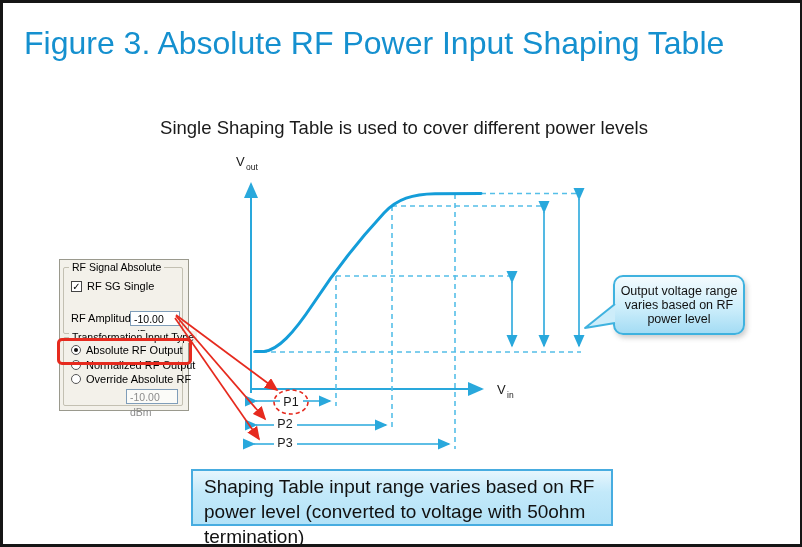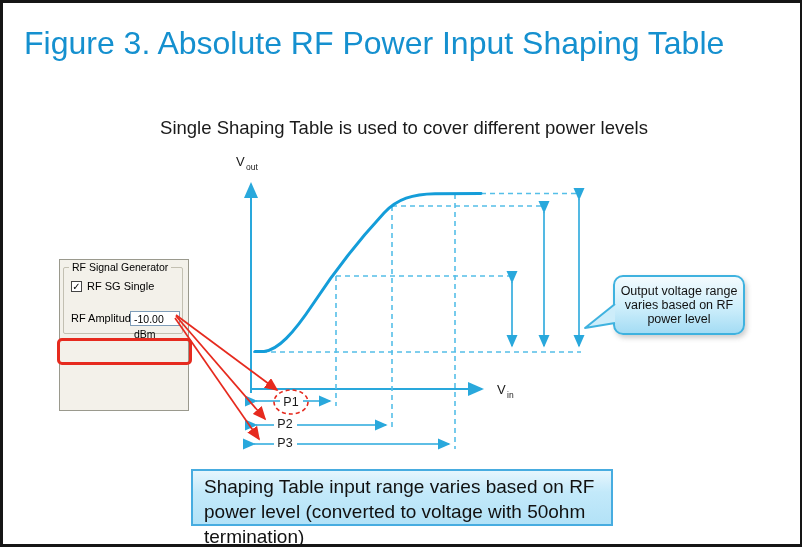--- a/index.html
+++ b/index.html
@@ -56,7 +56,7 @@
 
   <div class="panel">
     <div class="groupbox g1">
-      <span class="gb-label">RF Signal Generator</span>
+      <span class="gb-label">RF Signal Absolute</span>
       <div class="row" style="left:7px;top:12px;">
         <span class="checkbox">✓</span>
         <span>RF SG Single</span>

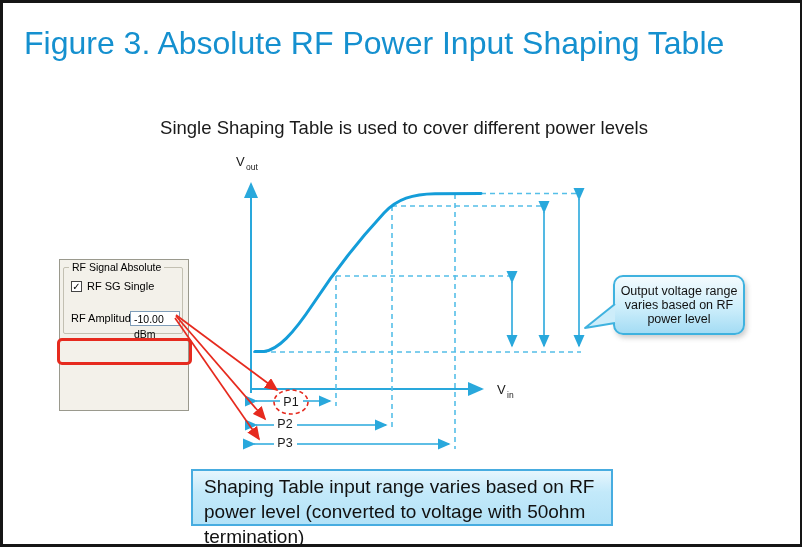--- a/index.html
+++ b/index.html
@@ -65,6 +65,22 @@
         <span>RF Amplitude</span>
       </div>
       <div class="field" style="left:66px;top:43px;width:50px;">-10.00 dBm</div>
+    </div>
+    <div class="groupbox g2">
+      <span class="gb-label">Transformation Input Type</span>
+      <div class="row" style="left:7px;top:6px;">
+        <span class="radio sel"></span>
+        <span>Absolute RF Output</span>
+      </div>
+      <div class="row" style="left:7px;top:21px;">
+        <span class="radio"></span>
+        <span>Normalized RF Output</span>
+      </div>
+      <div class="row" style="left:7px;top:35px;">
+        <span class="radio"></span>
+        <span>Override Absolute RF</span>
+      </div>
+      <div class="field disabled" style="left:62px;top:51px;width:52px;">-10.00 dBm</div>
     </div>
   </div>
 

